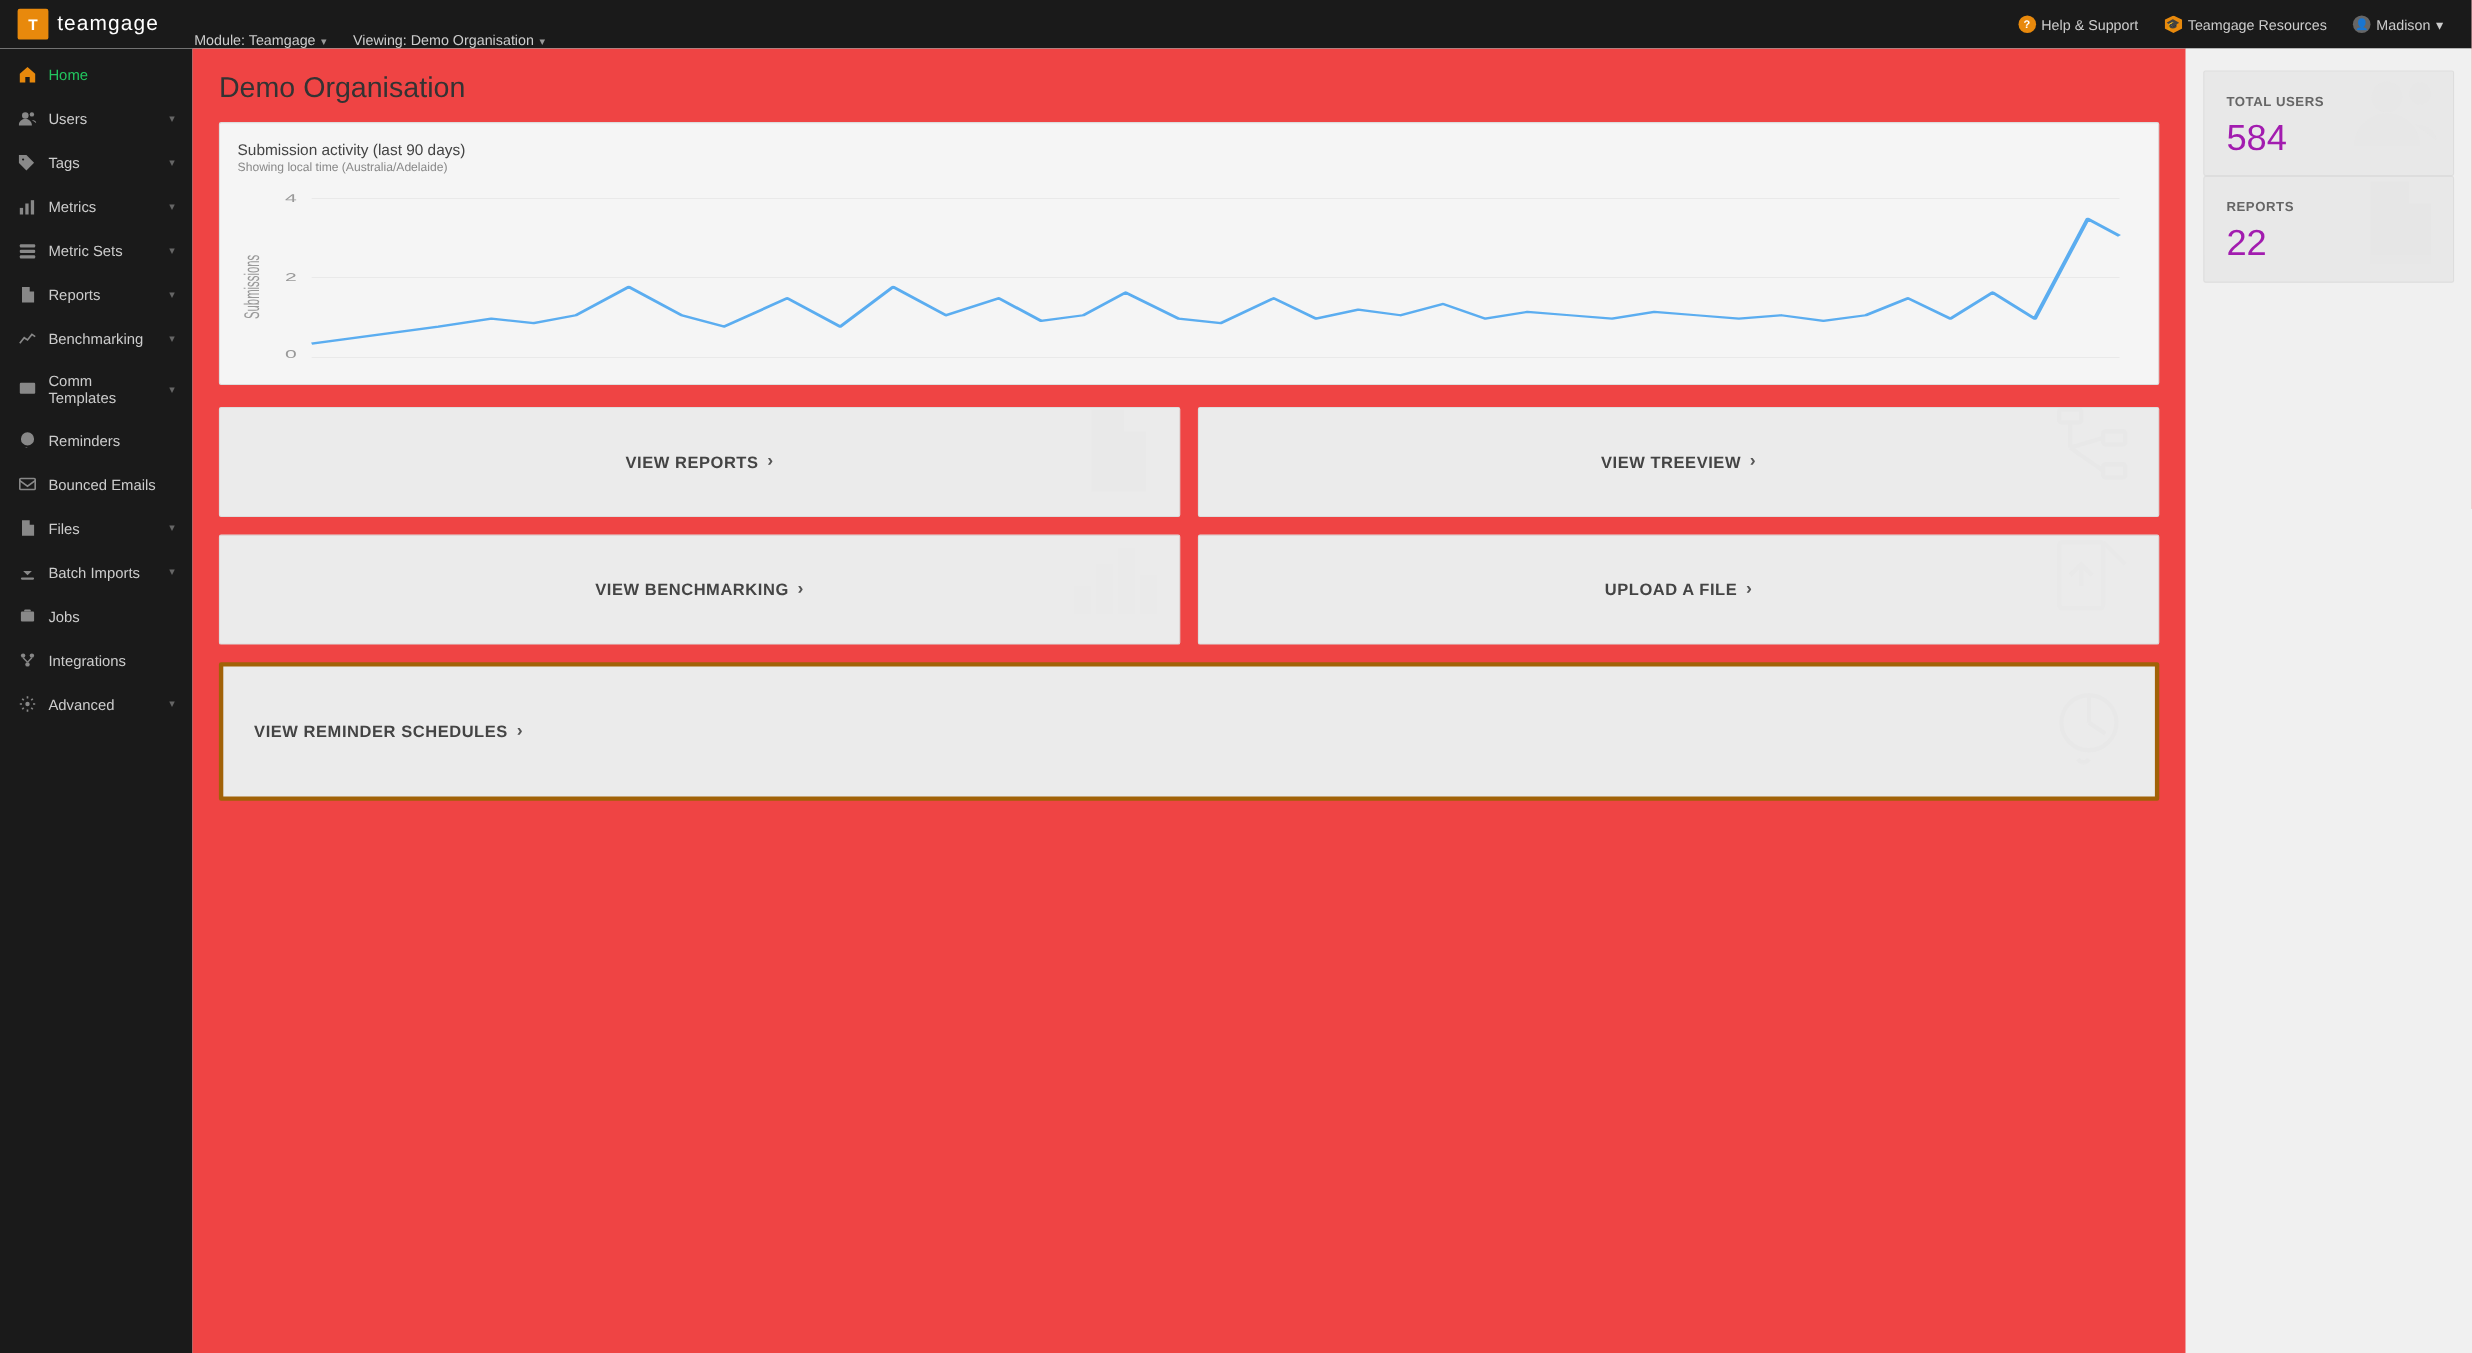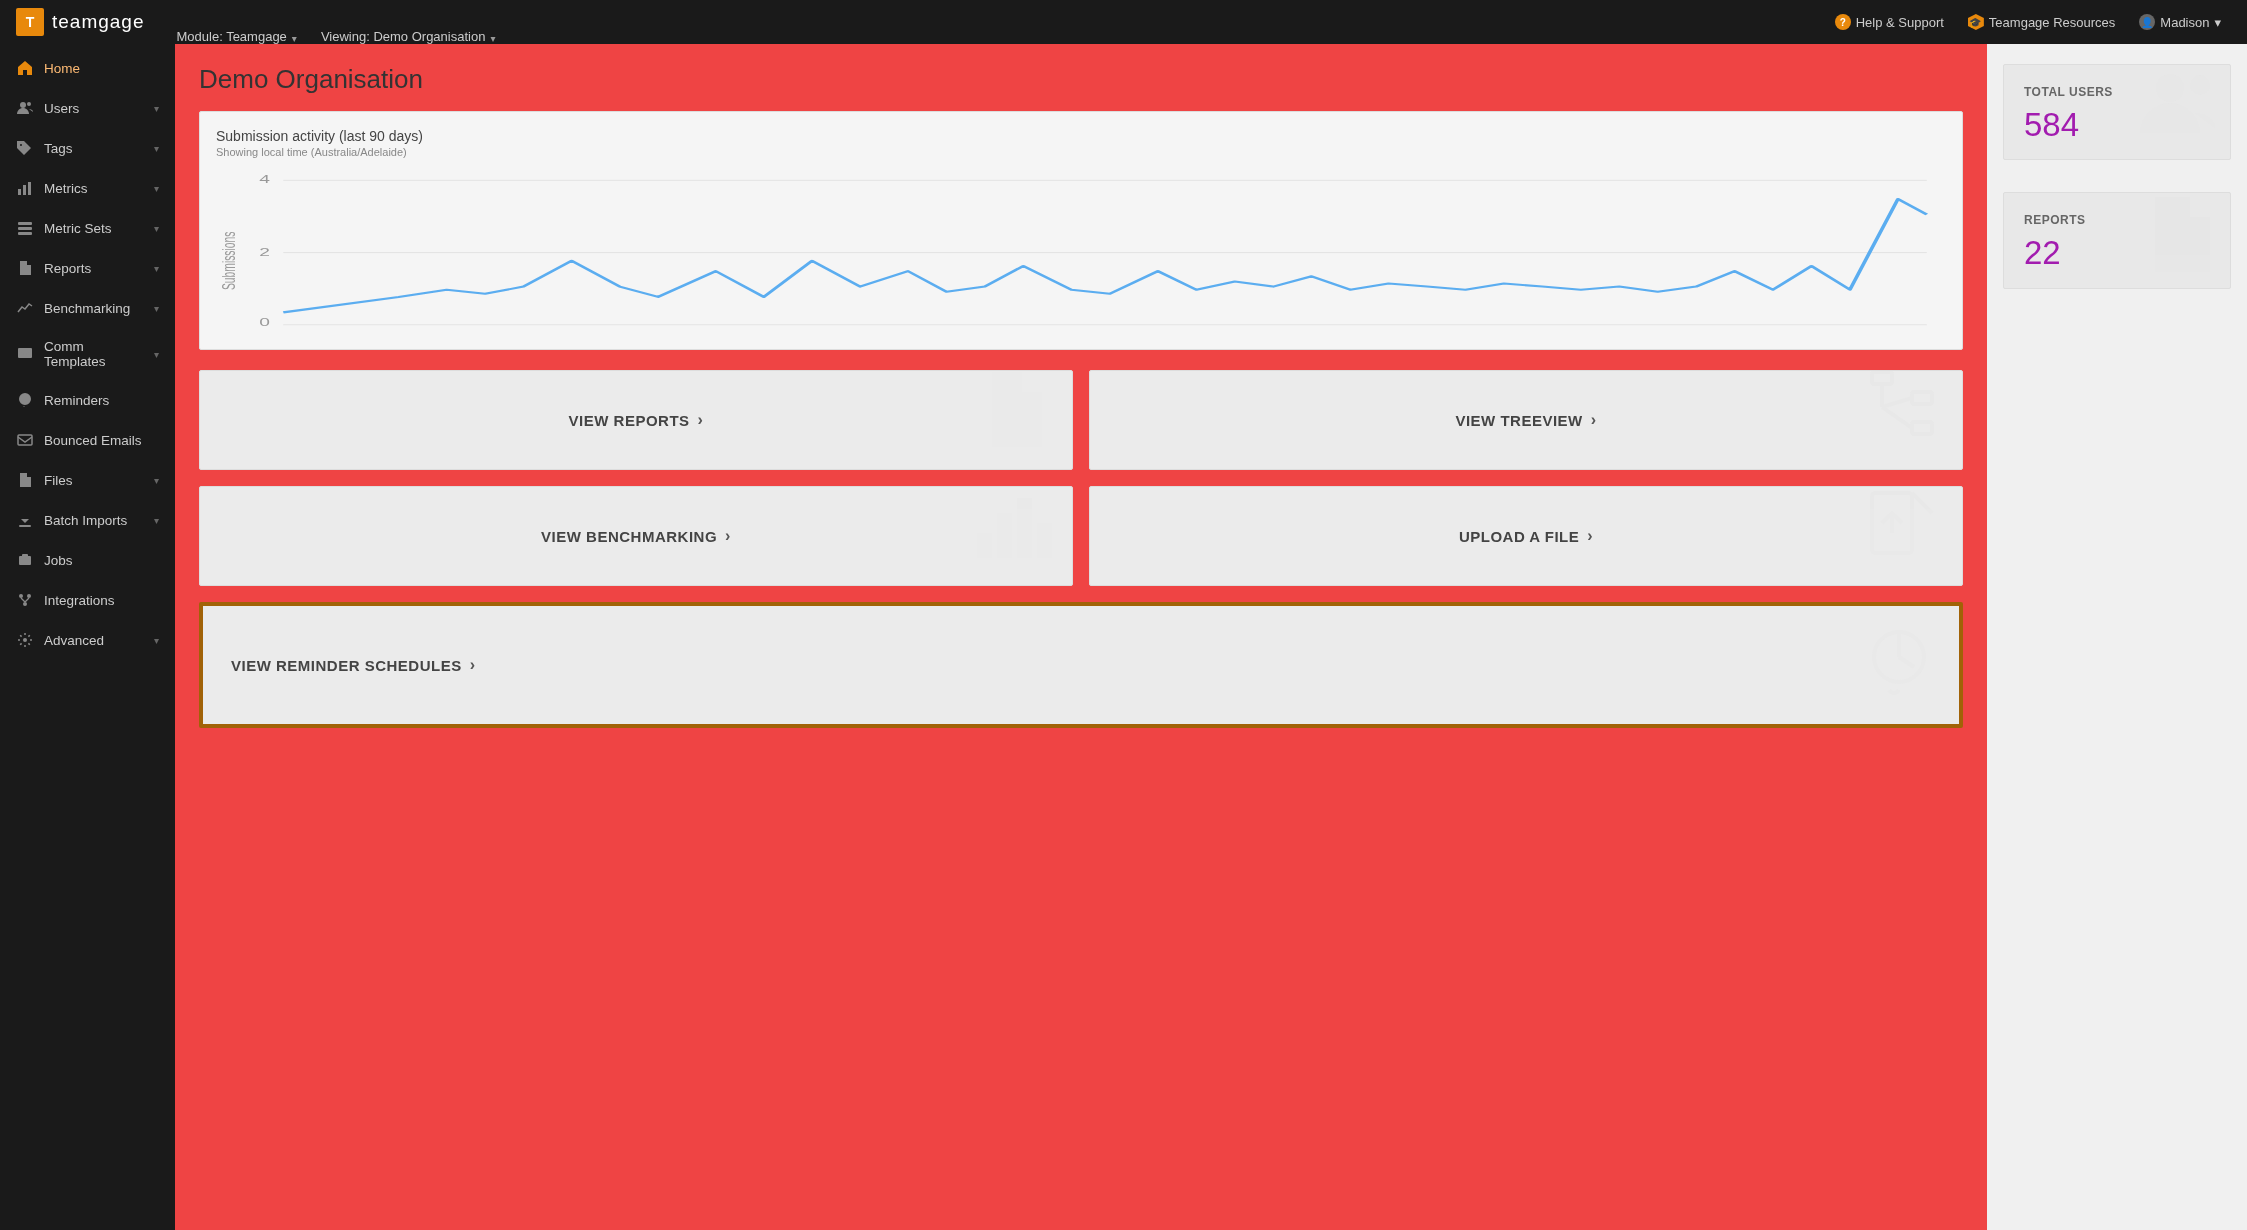--- a/index.html
+++ b/index.html
@@ -82,7 +82,7 @@
       color: #ccc;
       gap: 8px;
     }
-    .sidebar-item.active { color: #fdba74; }
+    .sidebar-item.active { color: #22c55e; }
     .sidebar-item-inner { display: flex; align-items: center; gap: 10px; }
     .sidebar-icon { width: 18px; height: 18px; display: flex; align-items: center; justify-content: center; flex-shrink: 0; }
     .sidebar-chevron { font-size: 10px; color: #666; }

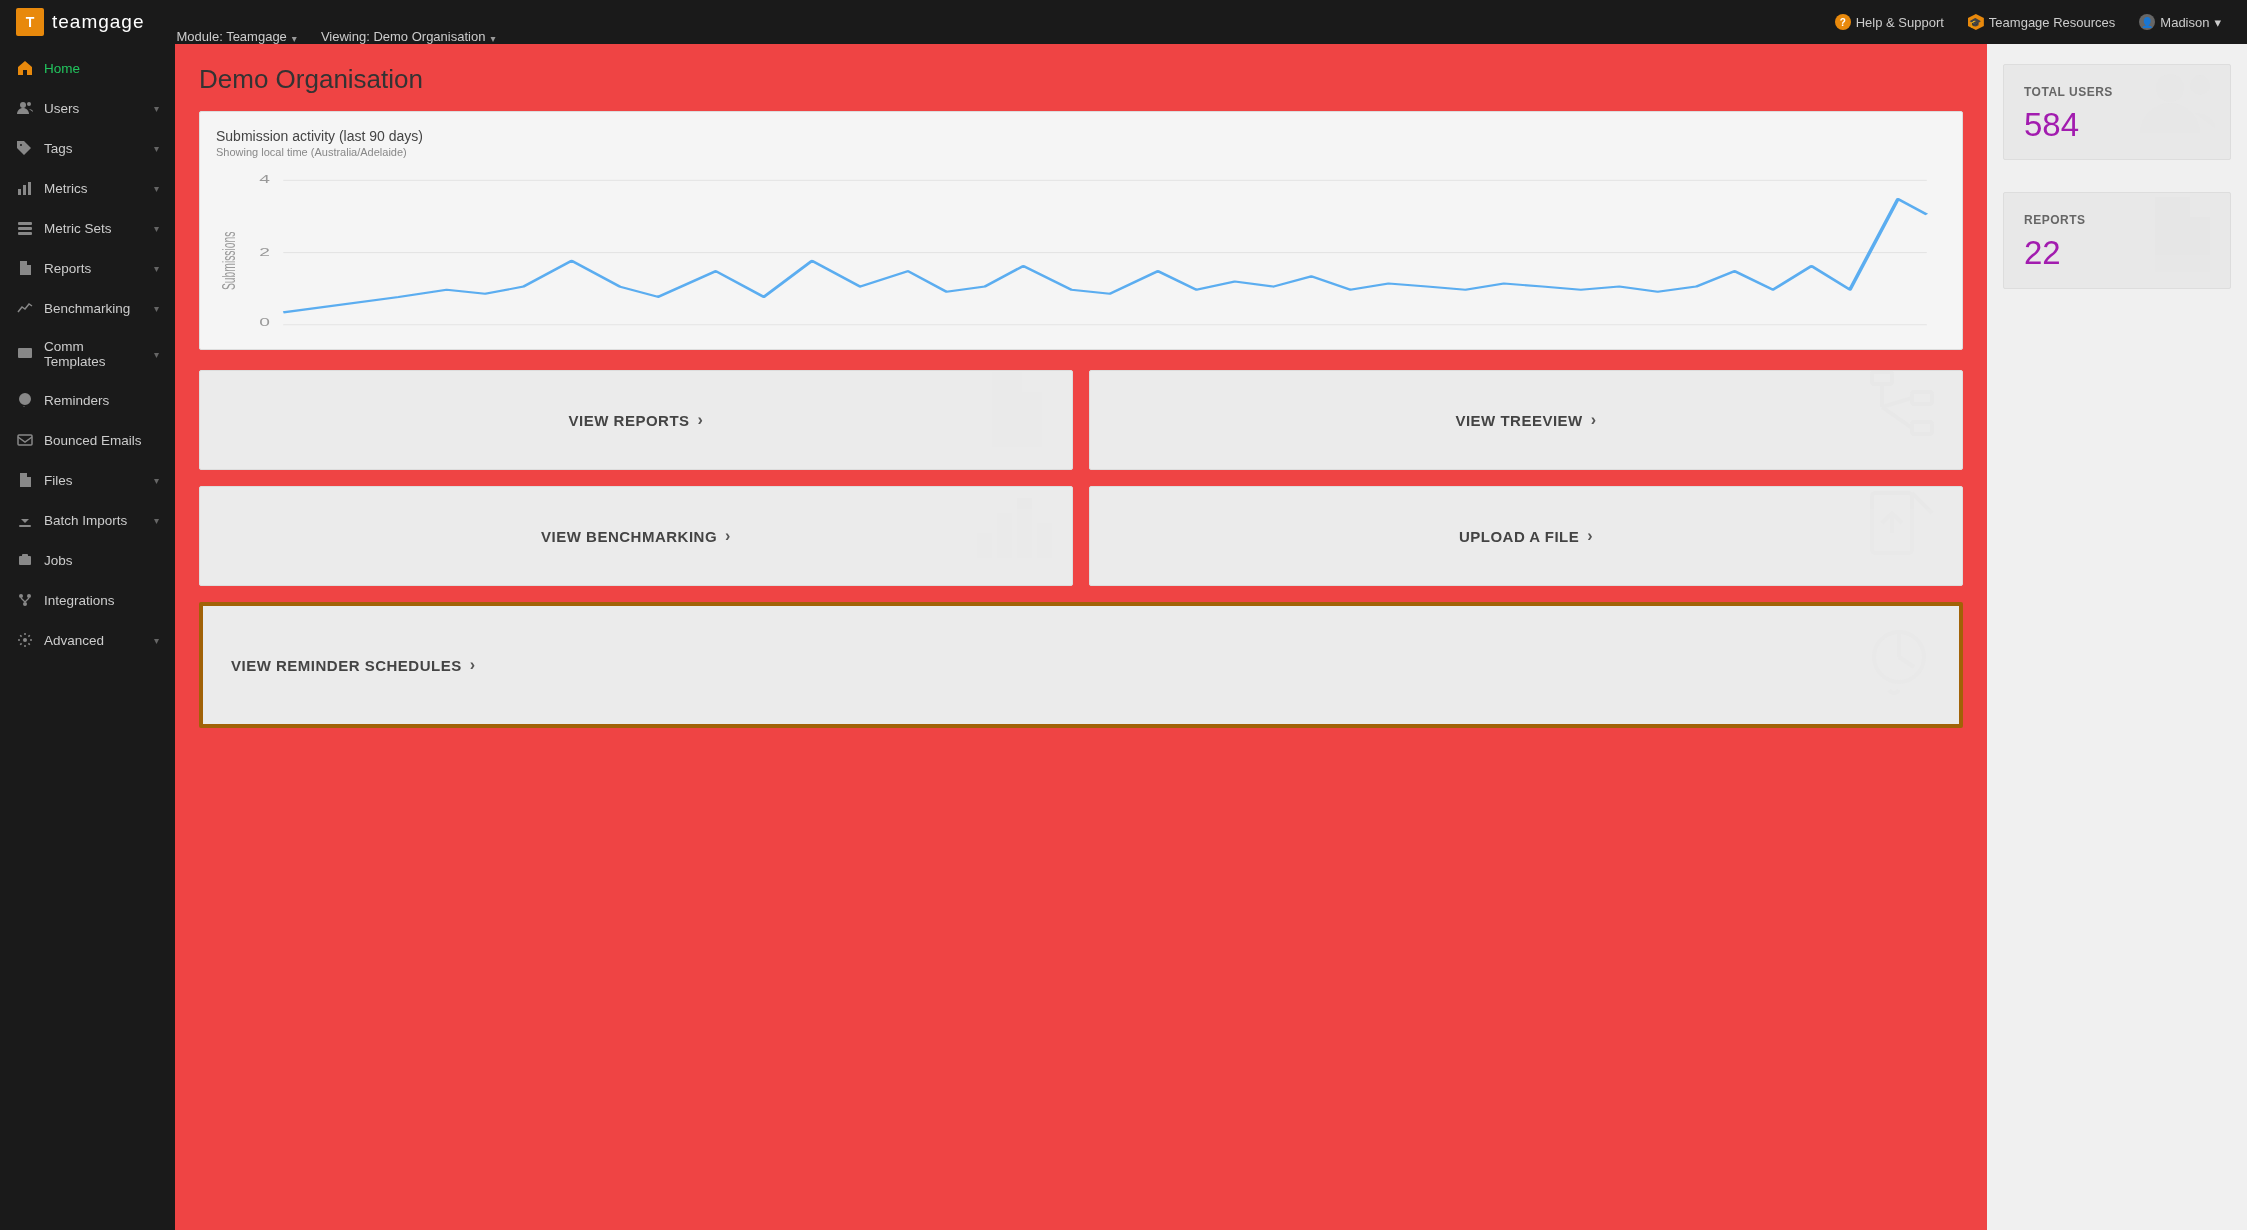--- a/index.html
+++ b/index.html
@@ -152,7 +152,7 @@
       padding: 20px 16px;
       display: flex;
       flex-direction: column;
-      gap: 32px;
+      gap: 0;
       background: #f0f0f0;
     }
     .stat-card {

